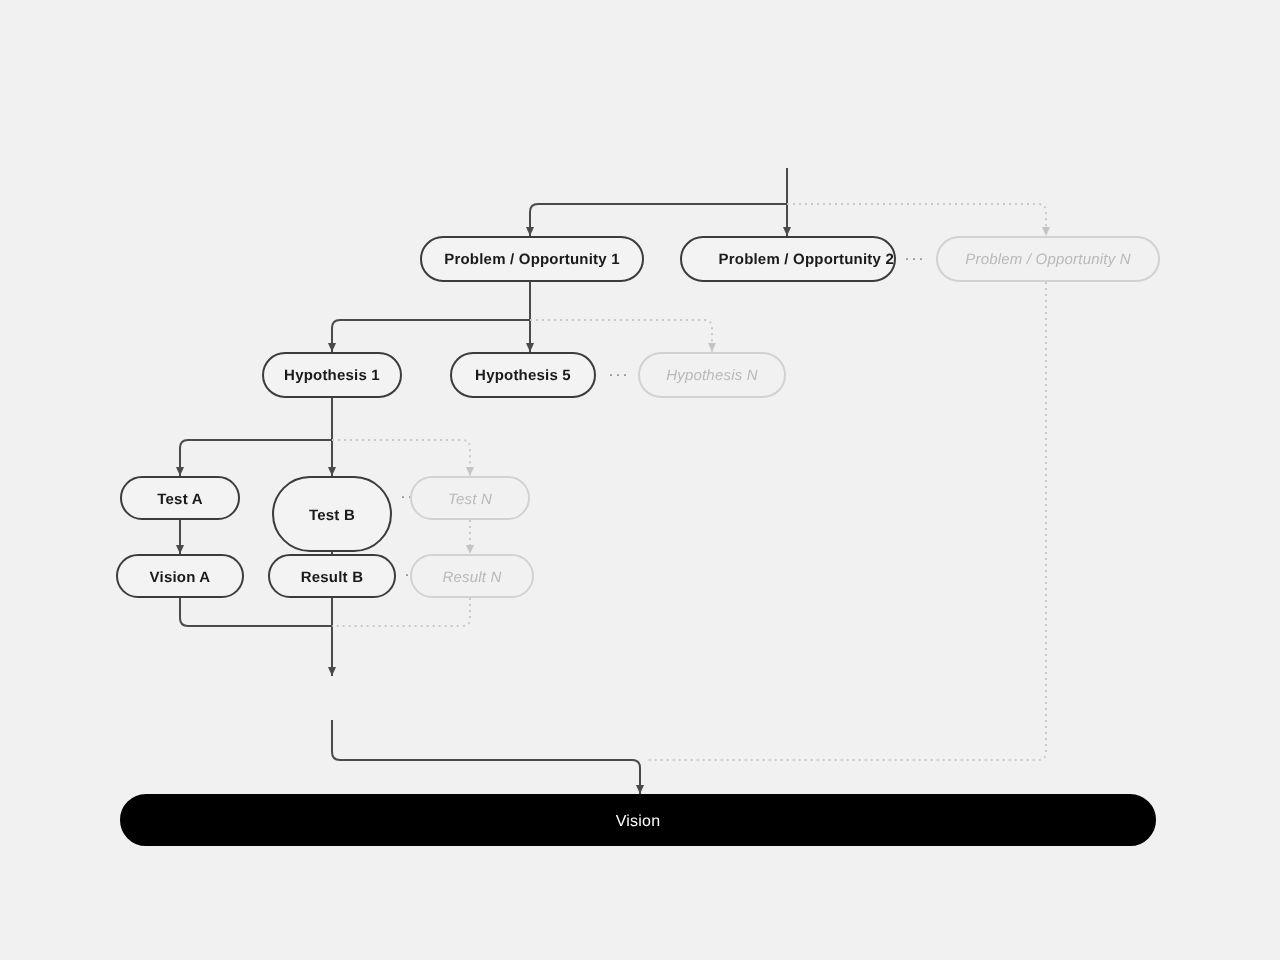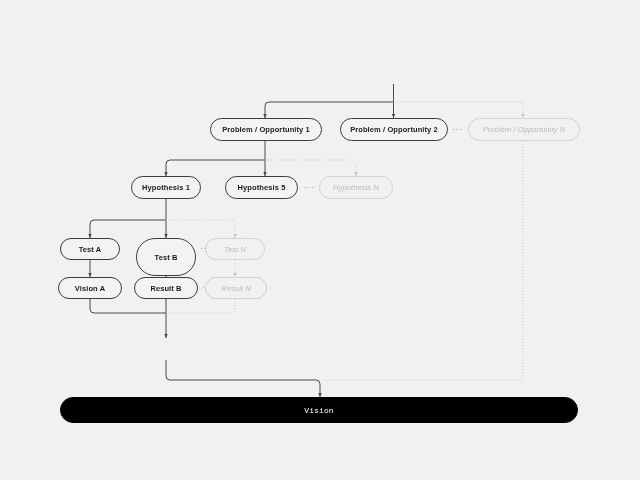--- a/index.html
+++ b/index.html
@@ -126,7 +126,7 @@
   <div class="node" style="left:210px; top:118px; width:112px; height:23px;">
     <span>Problem / Opportunity 1</span>
   </div>
-  <div class="node" style="left:340px; top:118px; width:108px; height:23px;">
+  <div class="node" style="left:340px; top:118px; width:108px; height:23px;justify-content:flex-end;">
     <span>Problem / Opportunity 2</span>
   </div>
   <div class="ellipsis" style="left:452px; top:125px;">···</div>

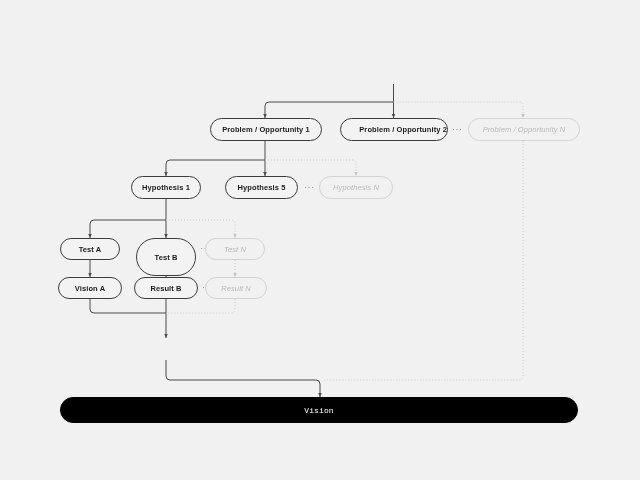--- a/index.html
+++ b/index.html
@@ -168,7 +168,7 @@
   </div>
 
 
-  <div class="node dark" style="left:60px; top:397px; width:518px; height:26px; font-size:8px;font-family:Liberation Mono, monospace;">
+  <div class="node dark" style="left:60px; top:397px; width:518px; height:26px; font-size:8px;">
     <span>Vision</span>
   </div>
 

